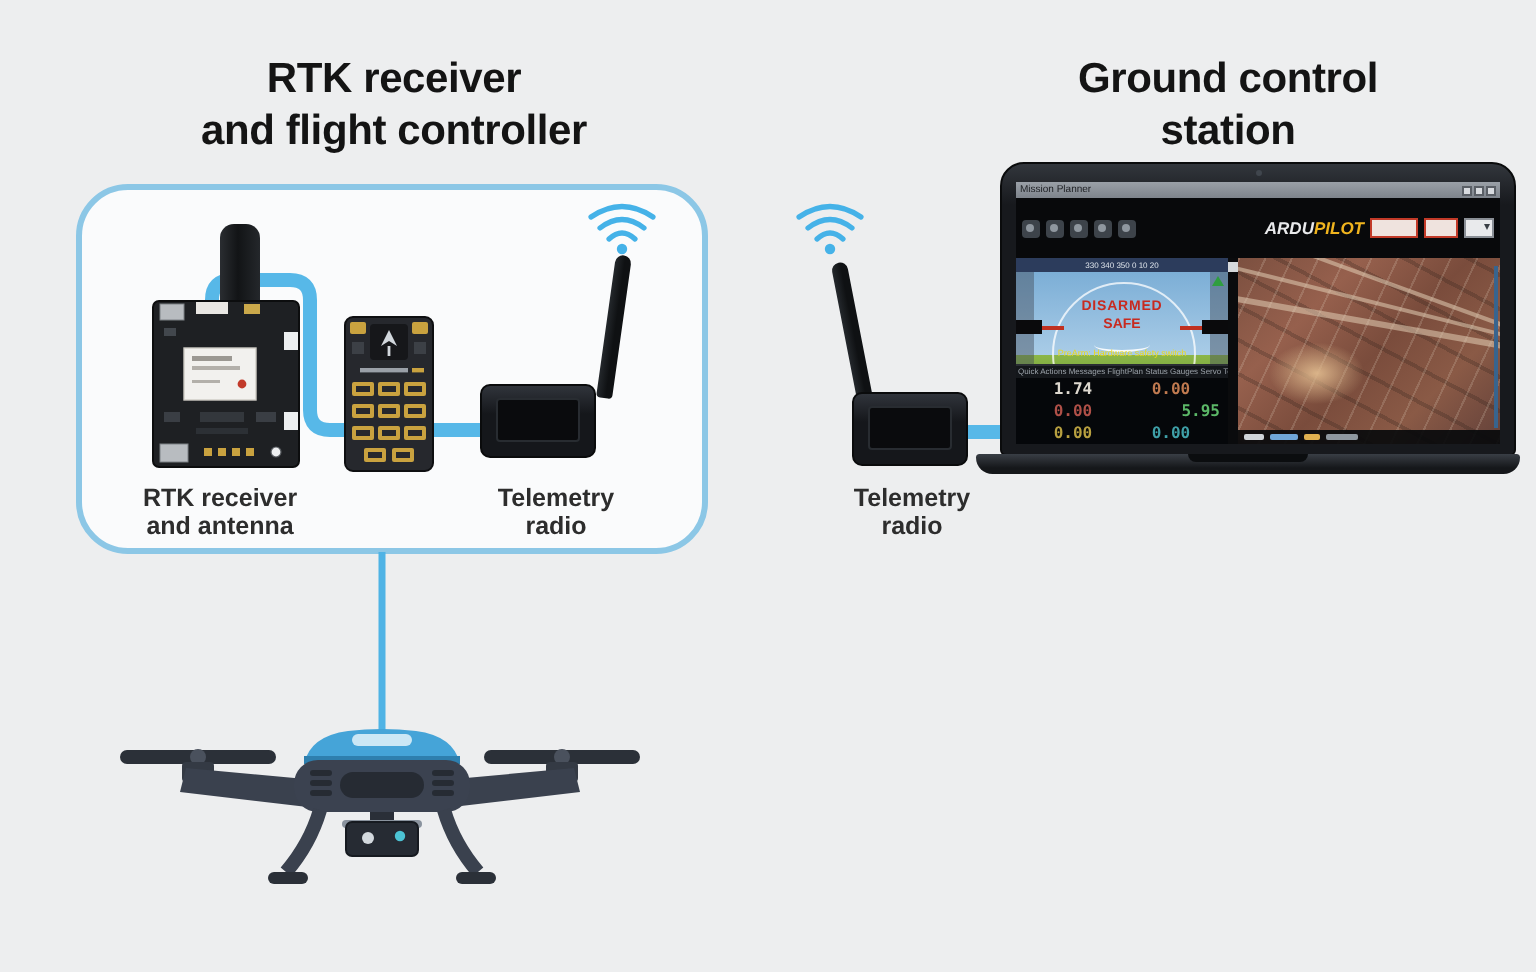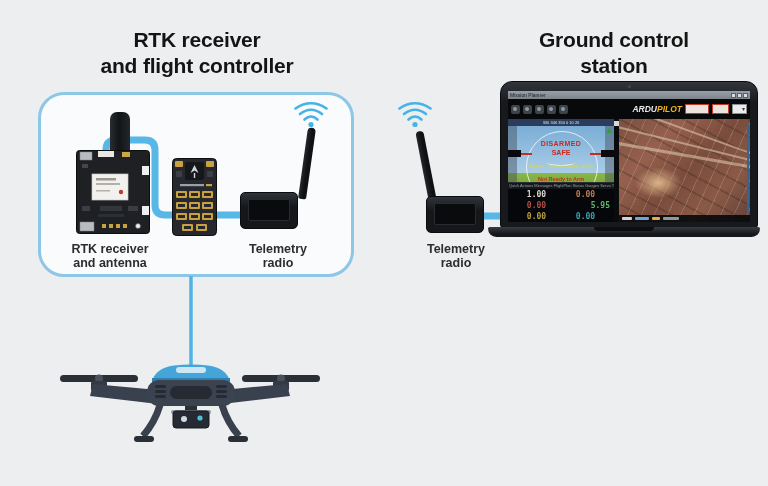--- a/index.html
+++ b/index.html
@@ -92,7 +92,7 @@
   .winbtns{margin-left:auto;display:flex;gap:1px;}
   .winbtns i{width:5px;height:5px;background:#d8dbdf;border:1px solid #5a5f66;box-sizing:border-box;}
   .mp-toolbar{
-    height:20px;background:#08090b;flex:0 0 auto;display:flex;align-items:center;
+    height:30px;background:#08090b;flex:0 0 auto;display:flex;align-items:center;
     gap:3px;padding:0 3px;
   }
   .tool-ico{width:9px;height:9px;border-radius:2px;background:#3d434a;position:relative;}

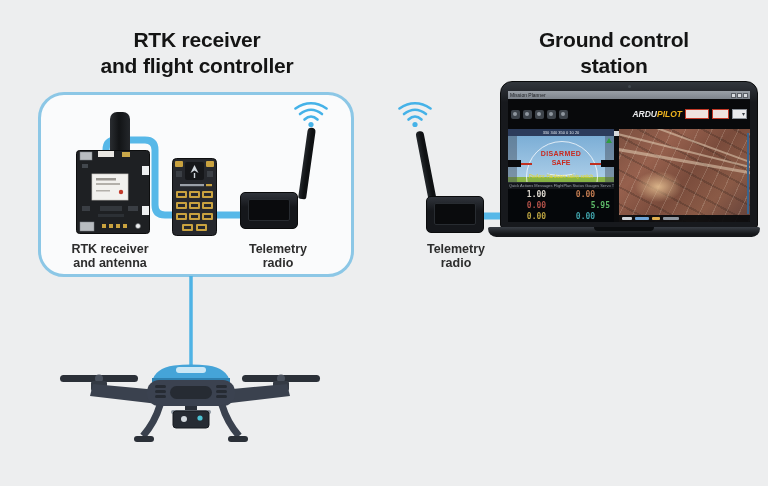--- a/index.html
+++ b/index.html
@@ -337,7 +337,7 @@
           <div class="quick">
             <div class="quick-tabs">Quick  Actions  Messages  FlightPlan  Status  Gauges  Servo  Telemetry</div>
             <div class="quick-grid">
-              <span class="qv" style="color: rgb(221, 216, 207);">1.00</span>
+              <span class="qv" style="color: rgb(221, 216, 207);">1.74</span>
               <span class="qv" style="color: rgb(192, 122, 80);">0.00</span>
               <span class="qv" style="color: rgb(176, 80, 72);">0.00</span>
               <span class="qv" style="color: rgb(92, 184, 104); text-align: right;">5.95</span>

